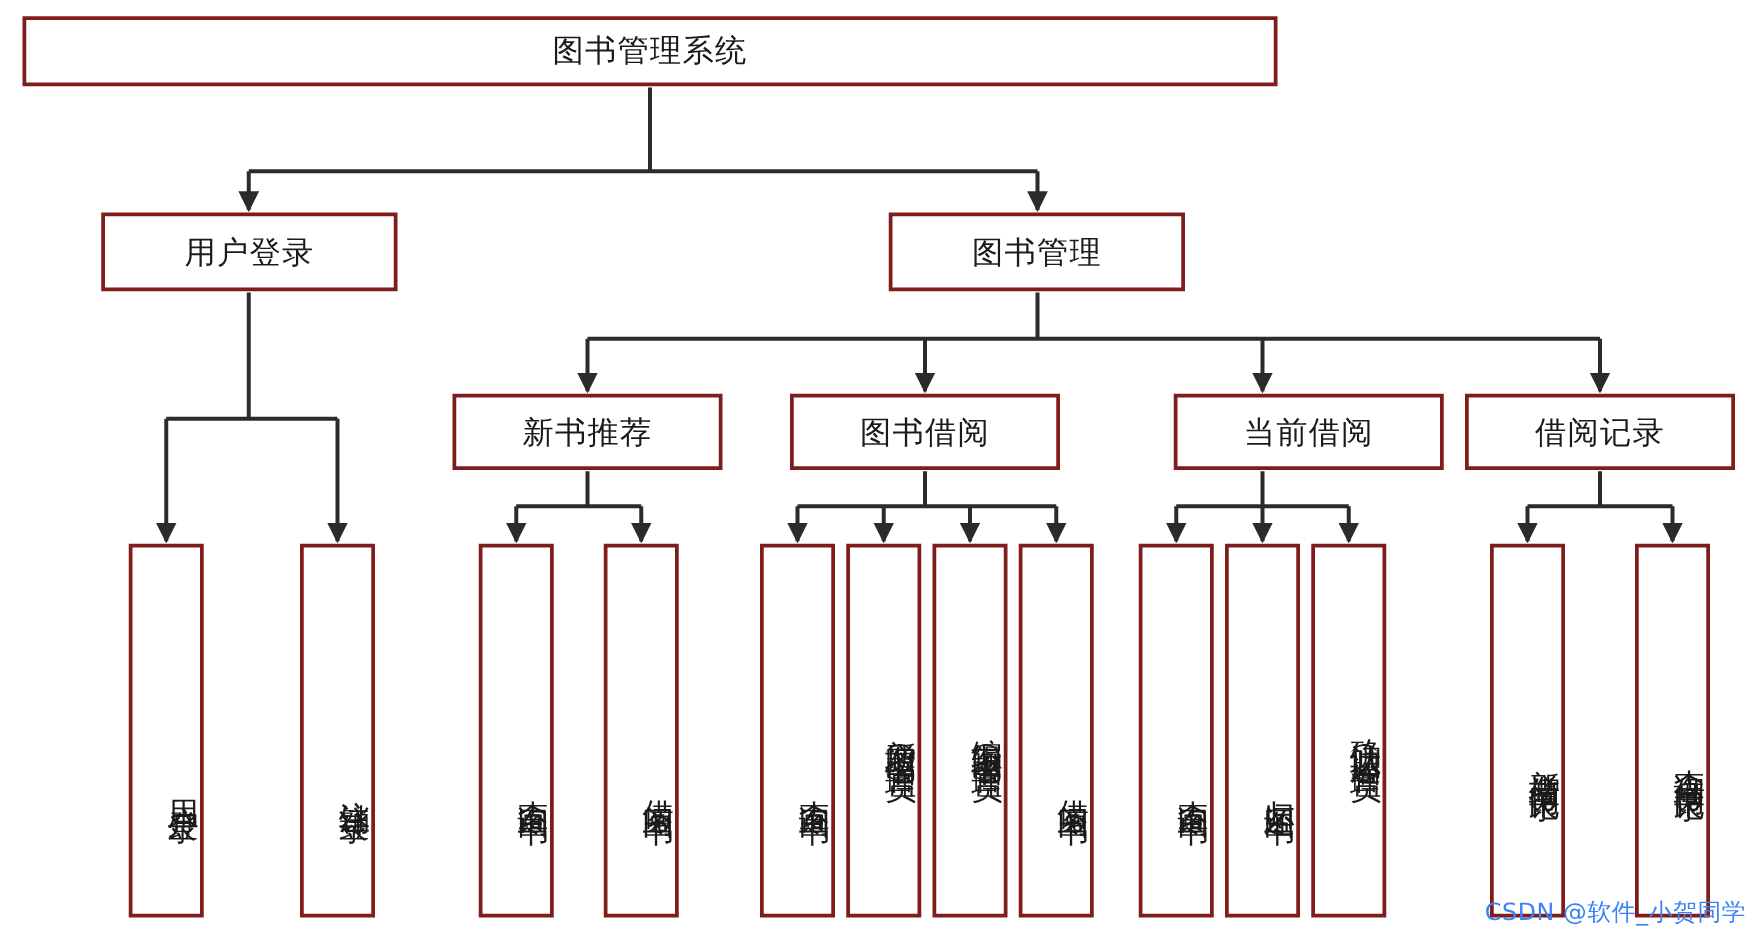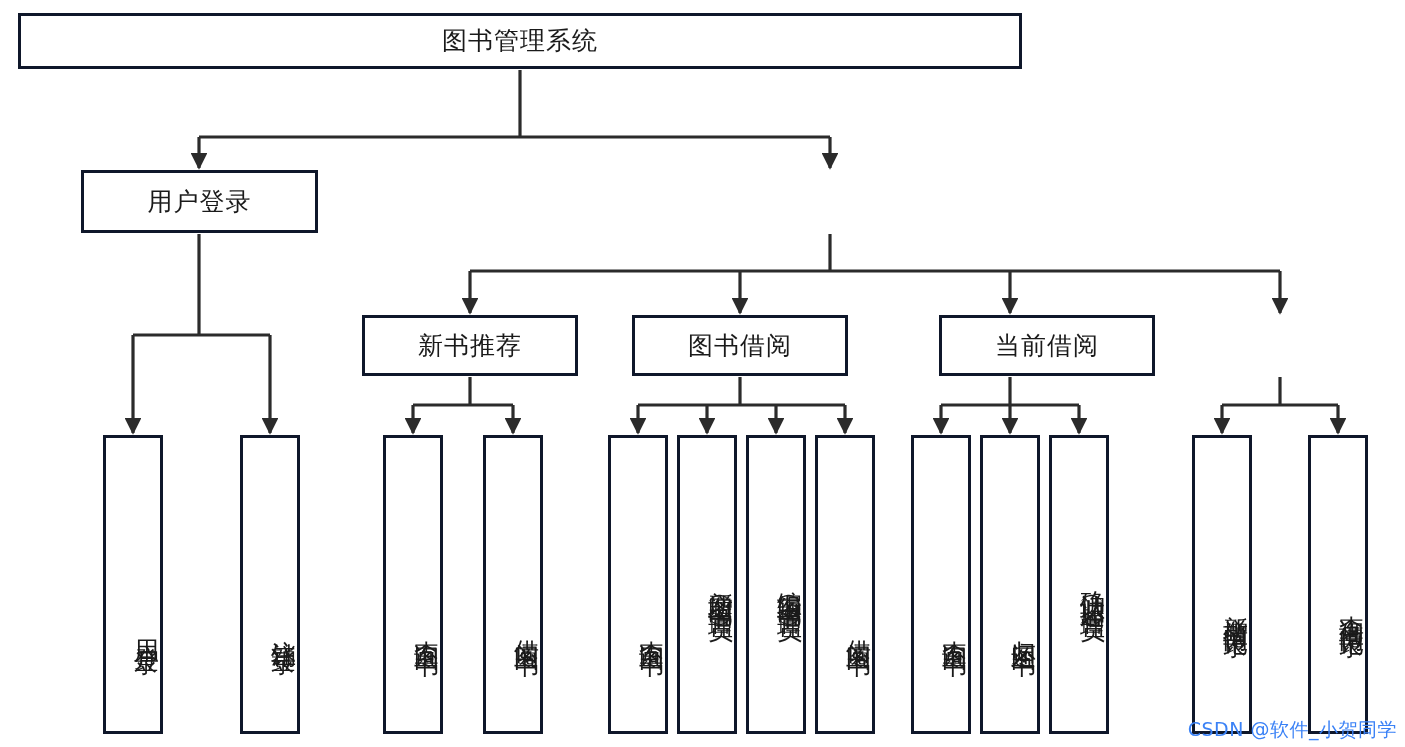--- a/index.html
+++ b/index.html
@@ -28,7 +28,7 @@
   .node {
     position: absolute;
     box-sizing: border-box;
-    border: 3px solid #0f172a;
+    border: 3px solid #7f1d1d;
     background: #ffffff;
     display: flex;
     align-items: center;

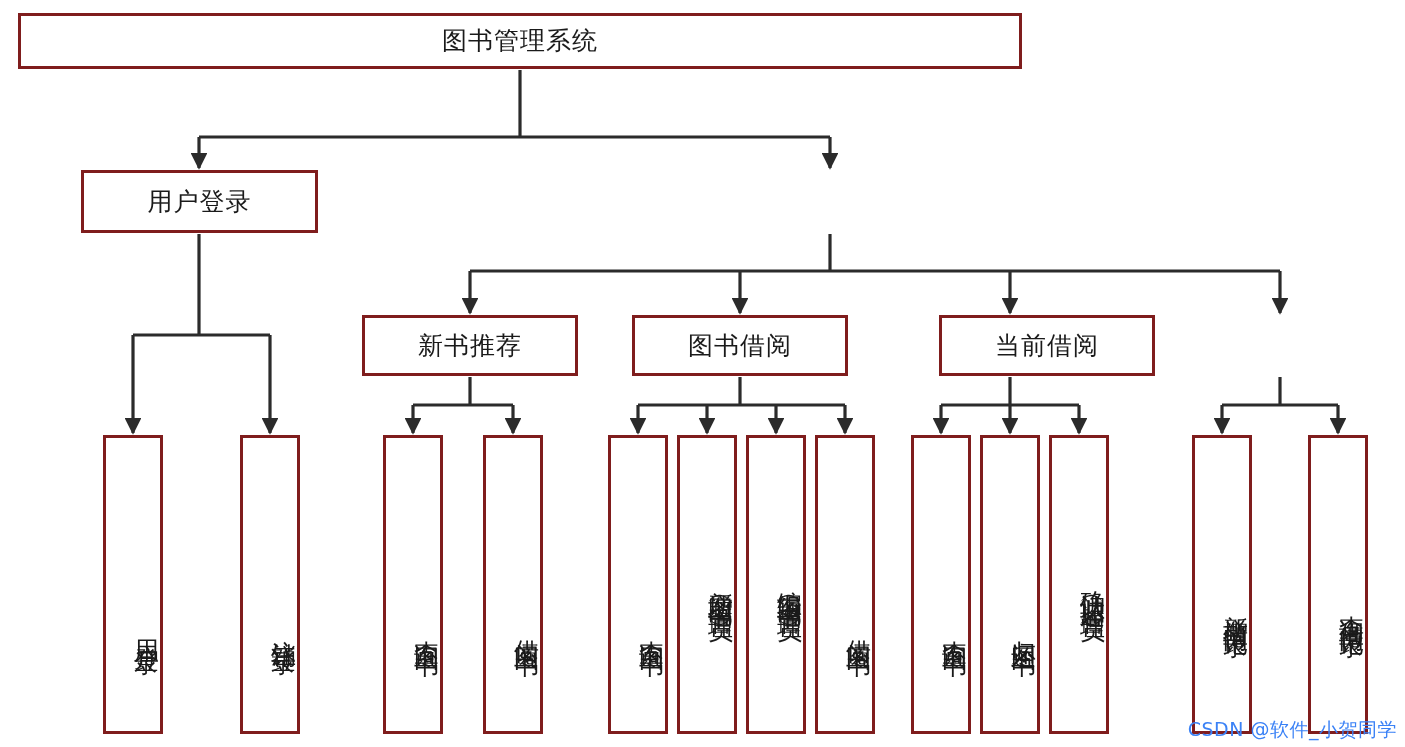--- a/index.html
+++ b/index.html
@@ -132,6 +132,9 @@
     <span>用户登录</span>
   </div>
 
+  <div class="node horiz" style="left:711px; top:170px; width:237px; height:63px;">
+    <span>图书管理</span>
+  </div>
 
   <div class="node horiz" style="left:362px; top:315px; width:216px; height:61px;">
     <span>新书推荐</span>

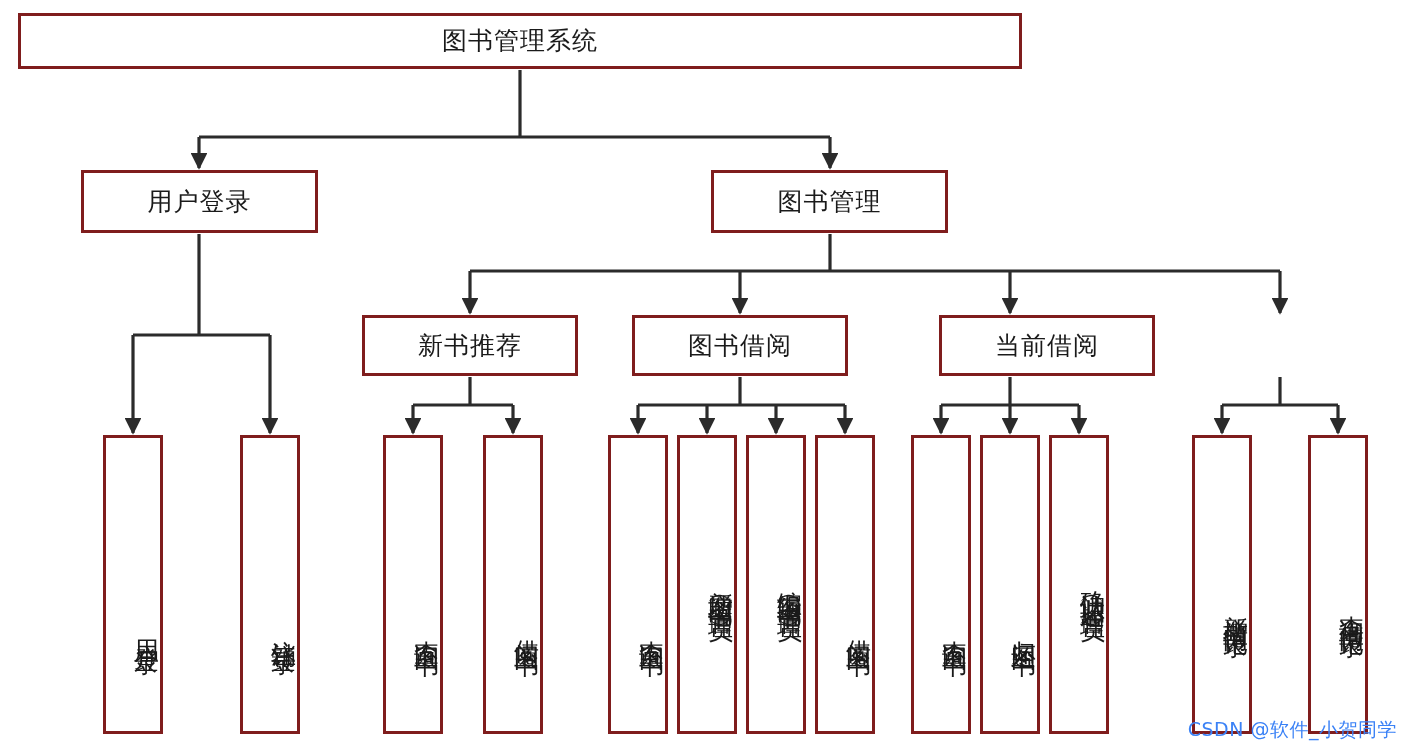--- a/index.html
+++ b/index.html
@@ -148,6 +148,9 @@
     <span>当前借阅</span>
   </div>
 
+  <div class="node horiz" style="left:1172px; top:315px; width:216px; height:61px;">
+    <span>借阅记录</span>
+  </div>
 
   <div class="node vert" style="left:103px; top:435px; width:60px; height:299px; padding-top:86px;">
     <span class="vtext">用户登录</span>

